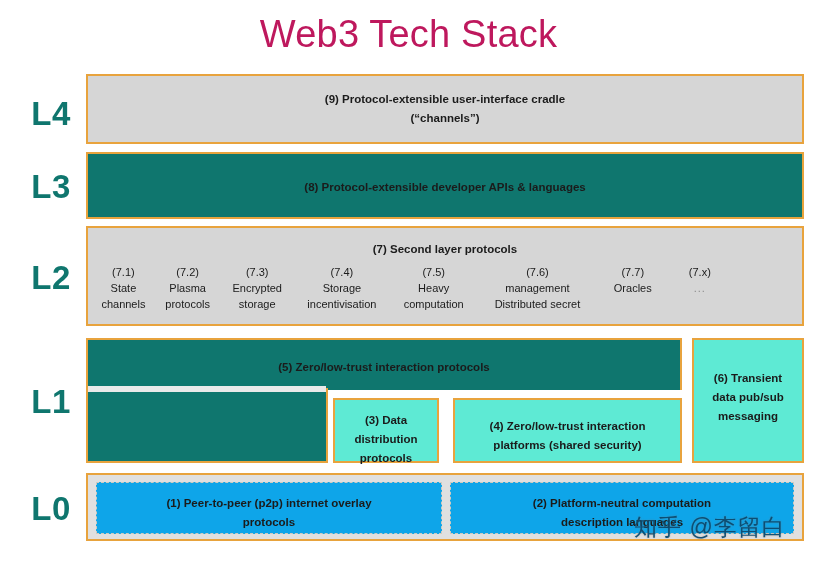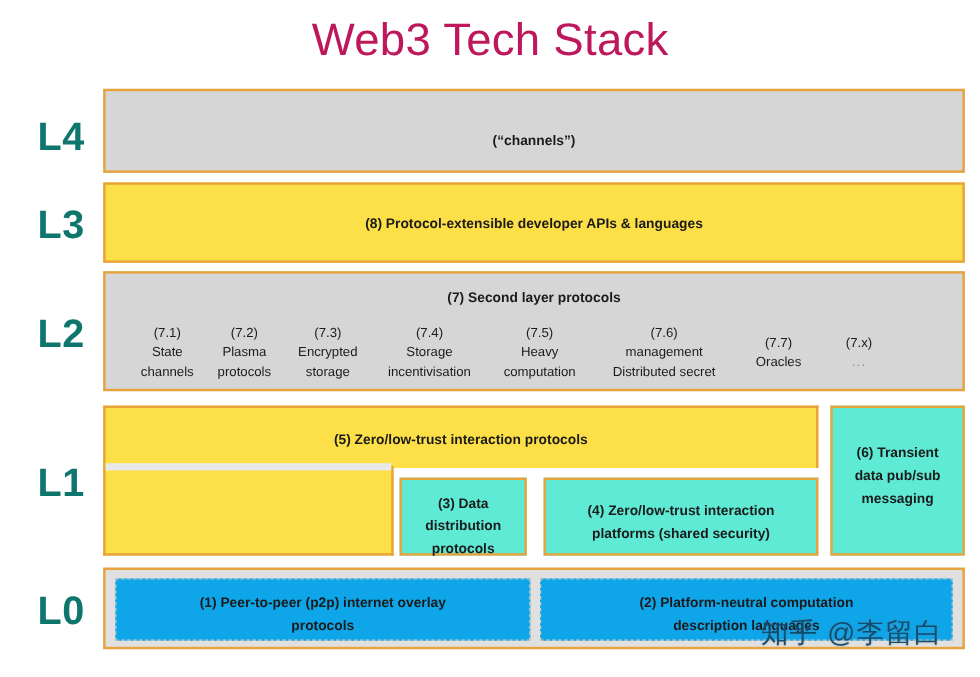--- a/index.html
+++ b/index.html
@@ -177,7 +177,7 @@
 
 <div class="obox obox-dark" id="l4-box">
   <div class="boxtext" id="l4-text">
-    <br>
+    <span>(9) Protocol-extensible user-interface cradle</span><br>
     <span>(“channels”)</span>
   </div>
 </div>

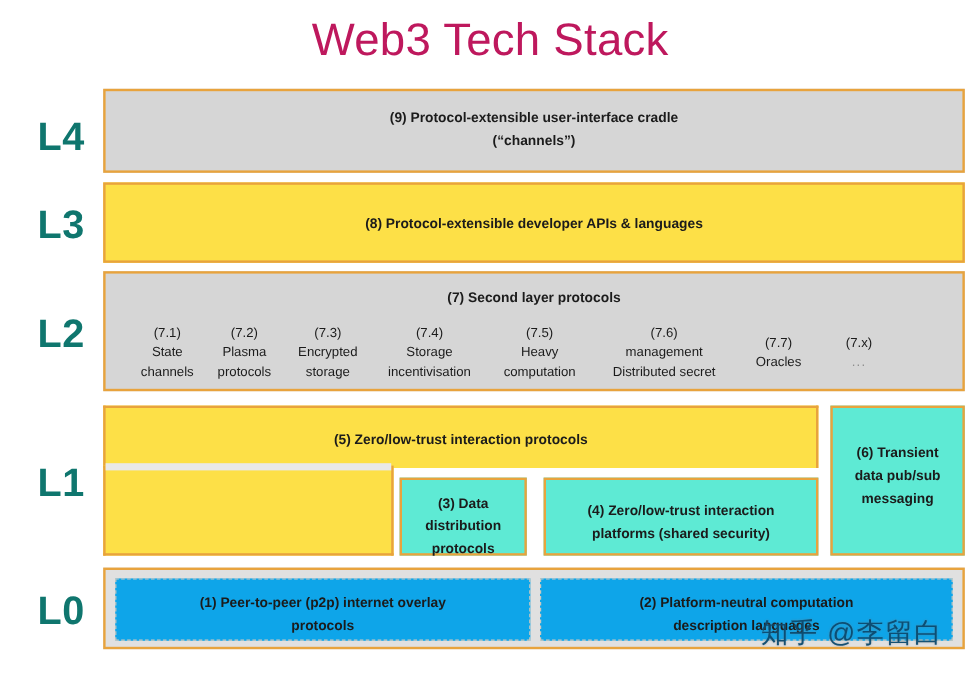--- a/index.html
+++ b/index.html
@@ -49,7 +49,7 @@
     background: #e9e9e9;
   }
   .obox-dark { background: #d6d6d6; }
-  .obox-light { background: #fde047; }
+  .obox-light { background: #0f766e; }
   .obox-mid  { background: #5eead4; }
 
   .boxtext {

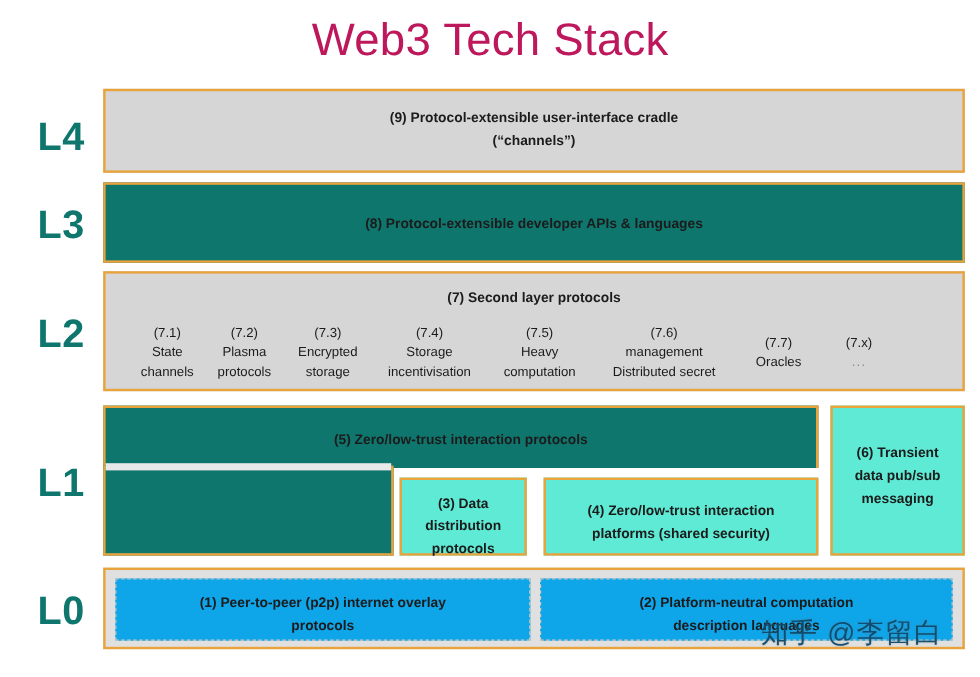--- a/index.html
+++ b/index.html
@@ -83,10 +83,9 @@
     width: 100%;
     height: 60px;
     display: flex;
-    align-items: center;
+    align-items: flex-start;
     padding: 0 4px;
     box-sizing: border-box;
-    margin-left: 16px;
   }
   .l2-col {
     text-align: center;

